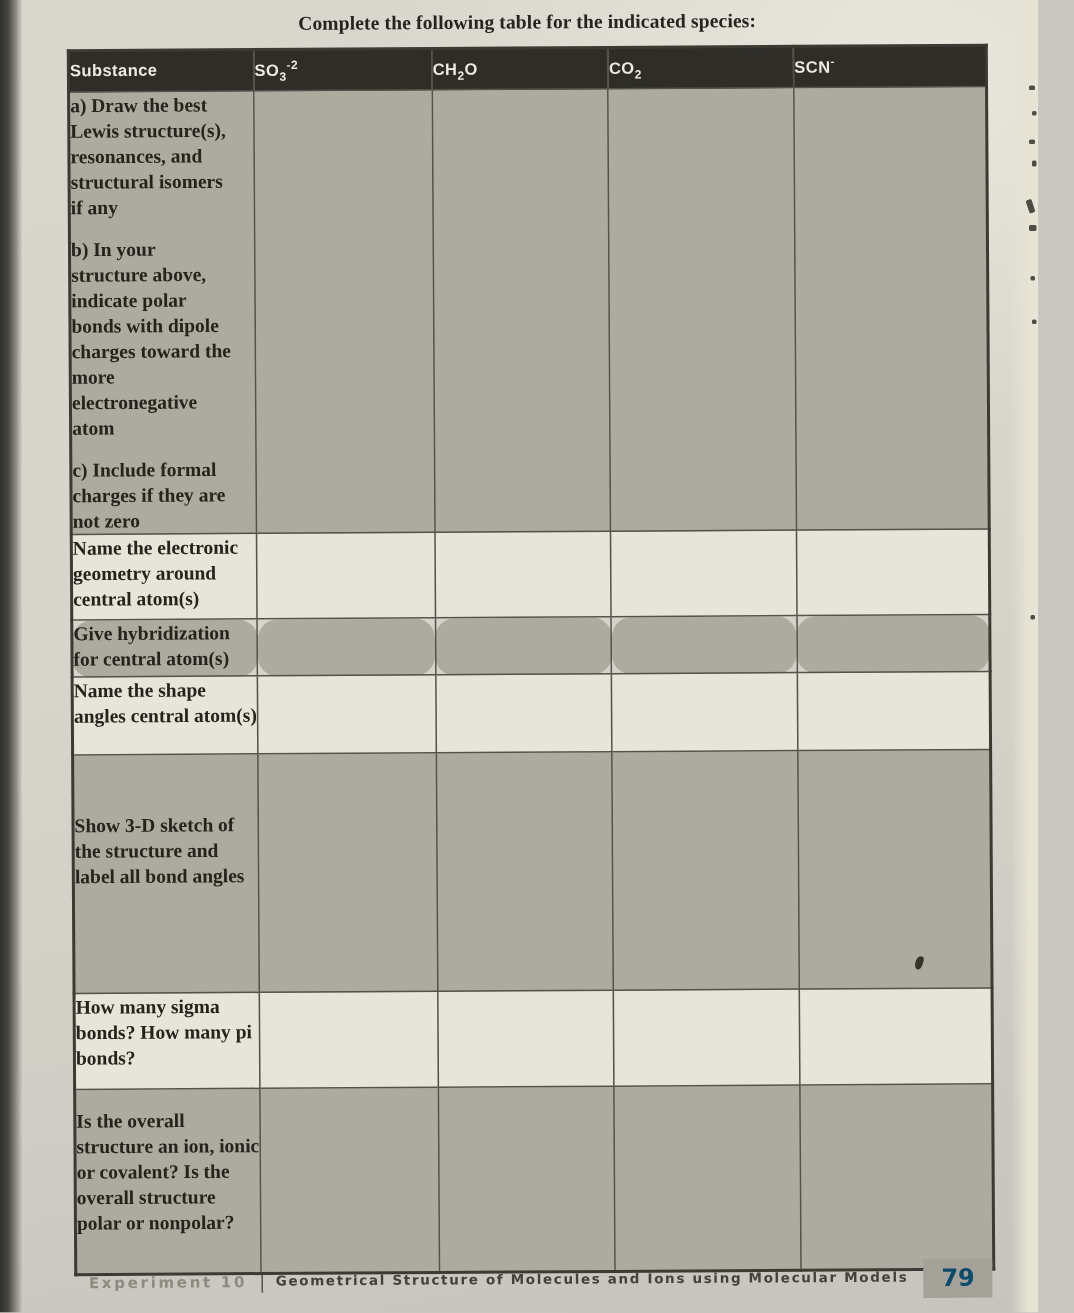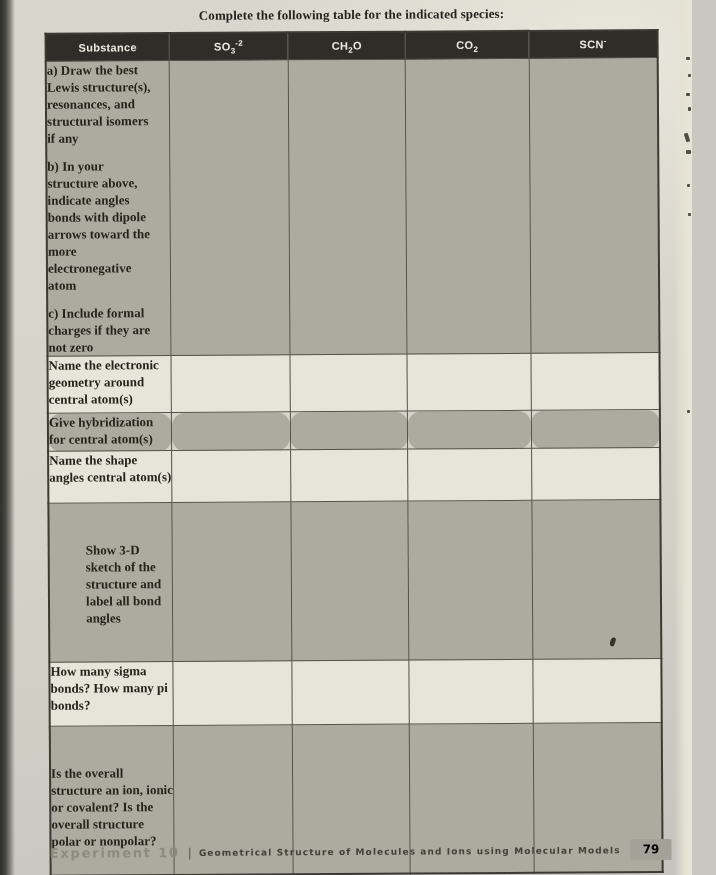--- a/index.html
+++ b/index.html
@@ -45,7 +45,7 @@
   tr.head th{
     height:26px;background:#2e2d28;color:#edebe0;
     font-family:"Liberation Sans",sans-serif;font-size:11px;font-weight:700;
-    letter-spacing:.3px;text-align:center;vertical-align:middle;
+    letter-spacing:.3px;text-align:left;vertical-align:middle;
   }
   tr.head sub{font-size:8px;}
   tr.head sup{font-size:8px;}

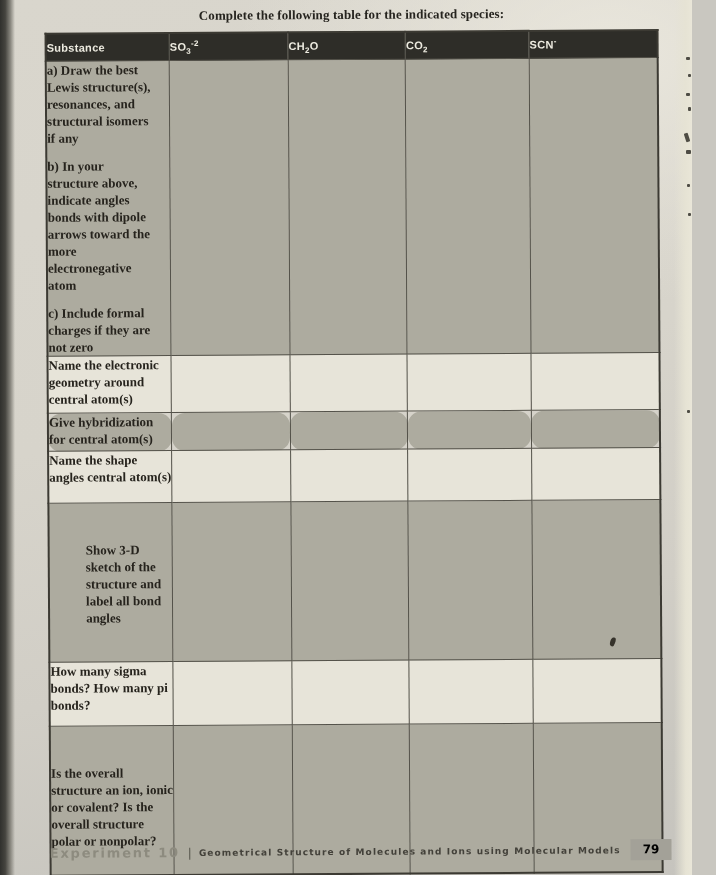--- a/index.html
+++ b/index.html
@@ -146,7 +146,7 @@
       <tr class="r-abc row-gray">
         <td class="label-cell">
           <p>a) Draw the best Lewis structure(s), resonances, and structural isomers if any</p>
-          <p>b) In your structure above, indicate angles bonds with dipole arrows toward the more electronegative atom</p>
+          <p>b) In your structure above, indicate polar bonds with dipole charges toward the more electronegative atom</p>
           <p>c) Include formal charges if they are not zero</p>
         </td>
         <td></td>

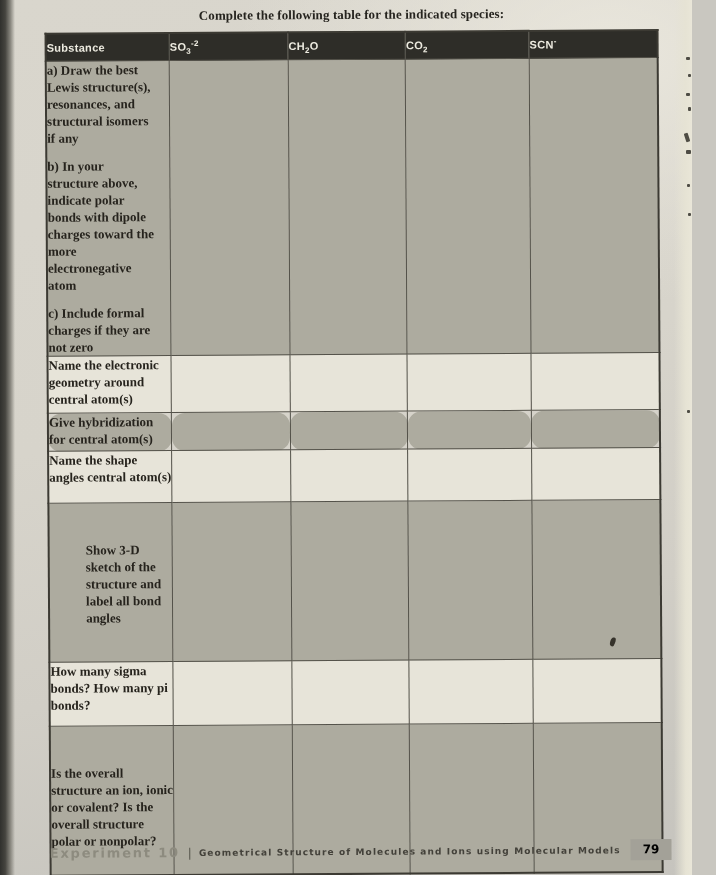--- a/index.html
+++ b/index.html
@@ -65,7 +65,7 @@
   tr.r-hyb td{height:37px;border-radius:13px;}
   tr.r-shape td{height:51px;}
   tr.r-sketch td{height:120px;}
-  tr.r-sketch td.label-cell{padding-top:38px;padding-left:36px;}
+  tr.r-sketch td.label-cell{padding-top:38px;}
   tr.r-sigma td{height:63px;margin-left:28px;}
   tr.r-overall td{height:110px;}
   tr.r-overall td.label-cell{padding-top:38px;font-family:Liberation Serif, serif;}

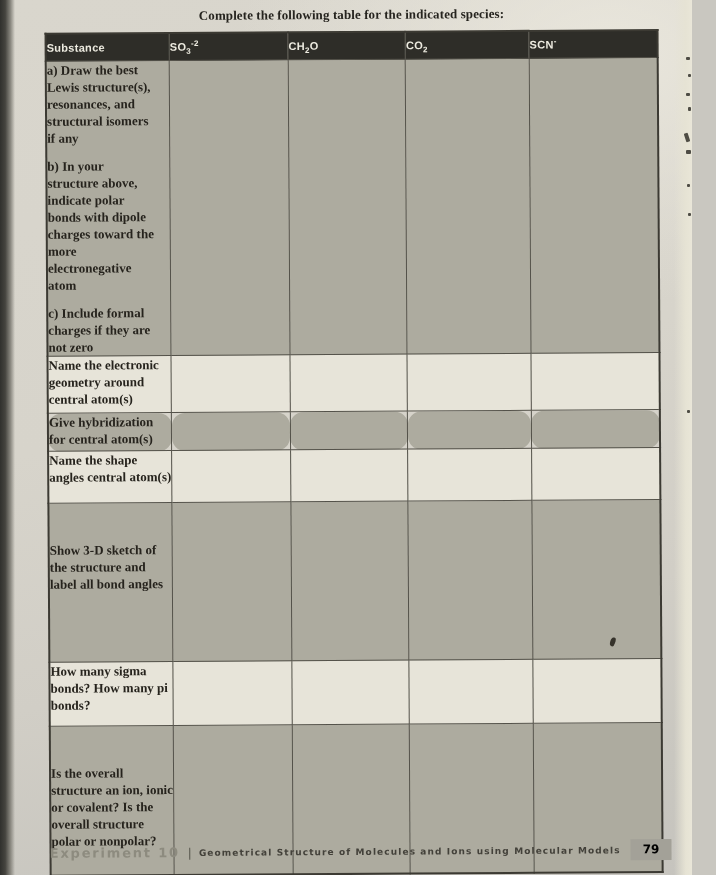--- a/index.html
+++ b/index.html
@@ -68,7 +68,7 @@
   tr.r-sketch td.label-cell{padding-top:38px;}
   tr.r-sigma td{height:63px;margin-left:28px;}
   tr.r-overall td{height:110px;}
-  tr.r-overall td.label-cell{padding-top:38px;font-family:Liberation Serif, serif;}
+  tr.r-overall td.label-cell{padding-top:12px;font-family:Liberation Serif, serif;}
 
   .ink-mark{
     position:absolute;left:609px;top:639px;width:5px;height:9px;z-index:7;

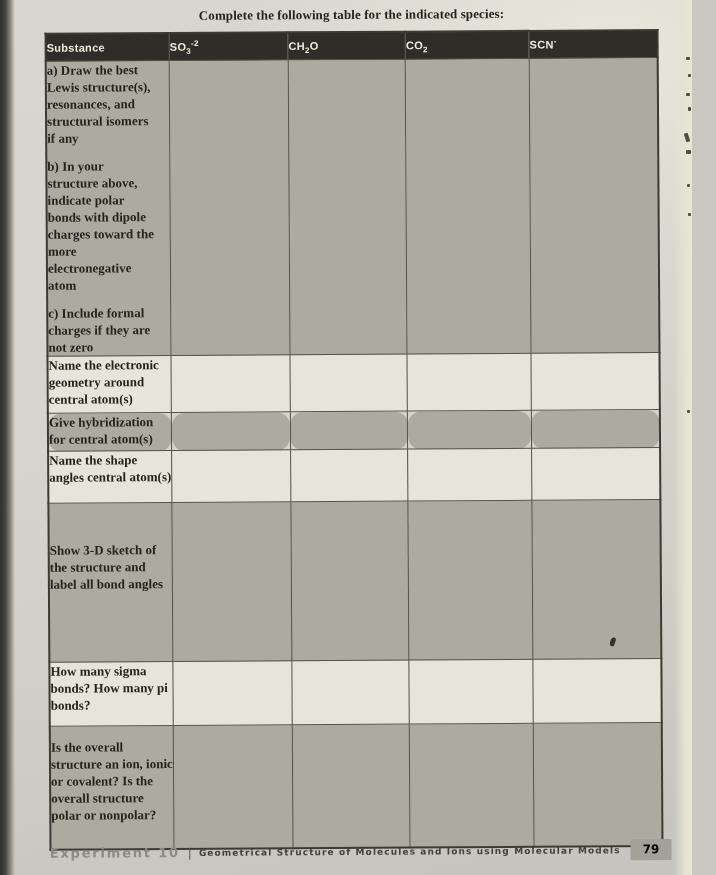--- a/index.html
+++ b/index.html
@@ -81,7 +81,7 @@
     font-family:"DejaVu Sans","Liberation Sans",sans-serif;
   }
   .footer .exp{
-    font-size:13px;font-weight:600;letter-spacing:1.8px;color:#8d8b7f;
+    font-size:10px;font-weight:600;letter-spacing:1.8px;color:#8d8b7f;
   }
   .footer .sep{
     font-size:12px;font-weight:400;color:#55534a;margin:0 7px 0 8px;

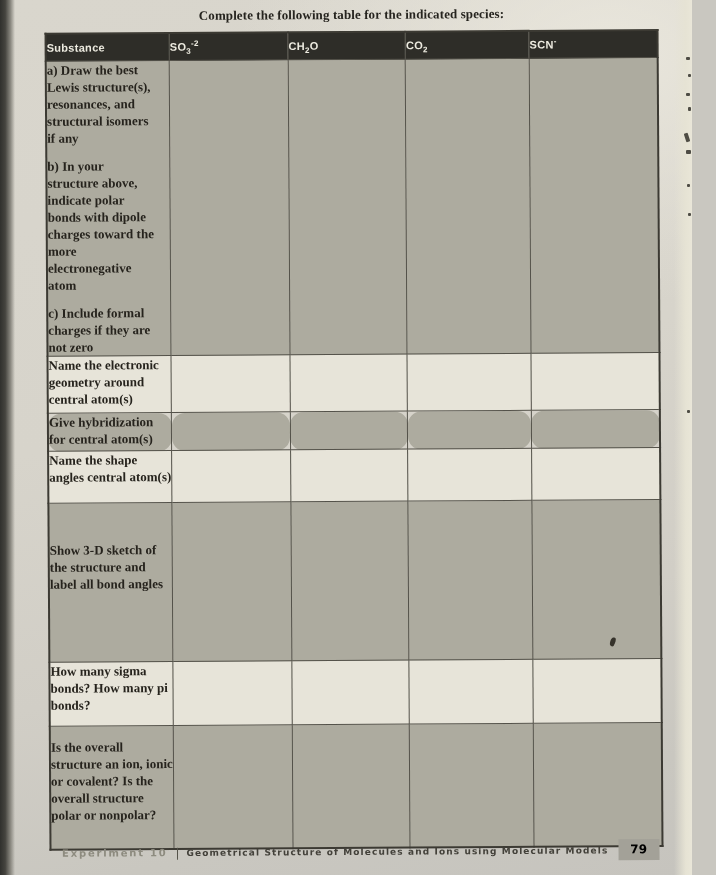--- a/index.html
+++ b/index.html
@@ -90,8 +90,8 @@
     font-size:9px;font-weight:700;letter-spacing:1.1px;color:#43413a;
   }
   .footer .badge{
-    margin-left:10px;background:#a3a198;color:#000000;
-    font-size:12px;font-weight:700;padding:3px 12px 4px 12px;
+    margin-left:10px;background:#a3a198;color:#0c4a6e;
+    font-size:16px;font-weight:700;padding:3px 12px 4px 12px;
   }
 </style>
 </head>

